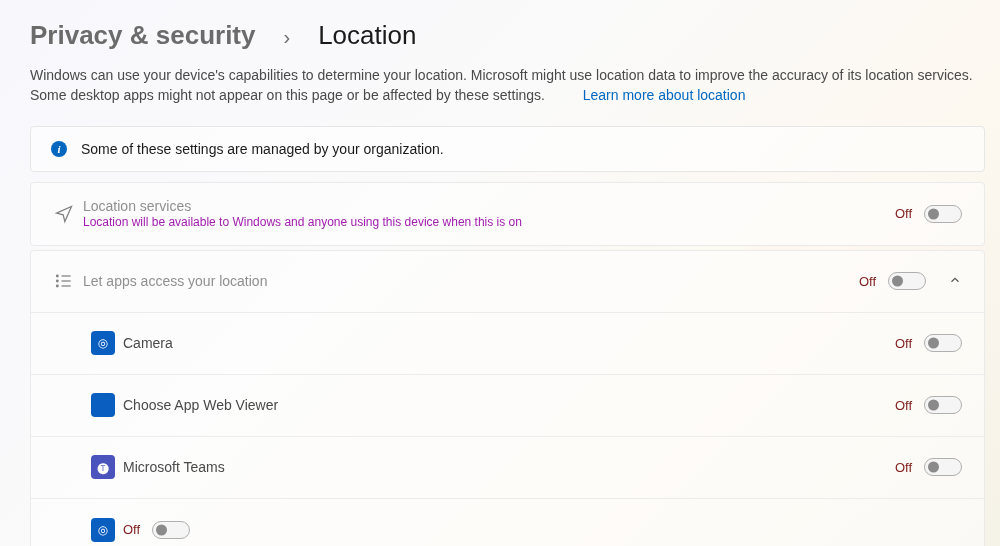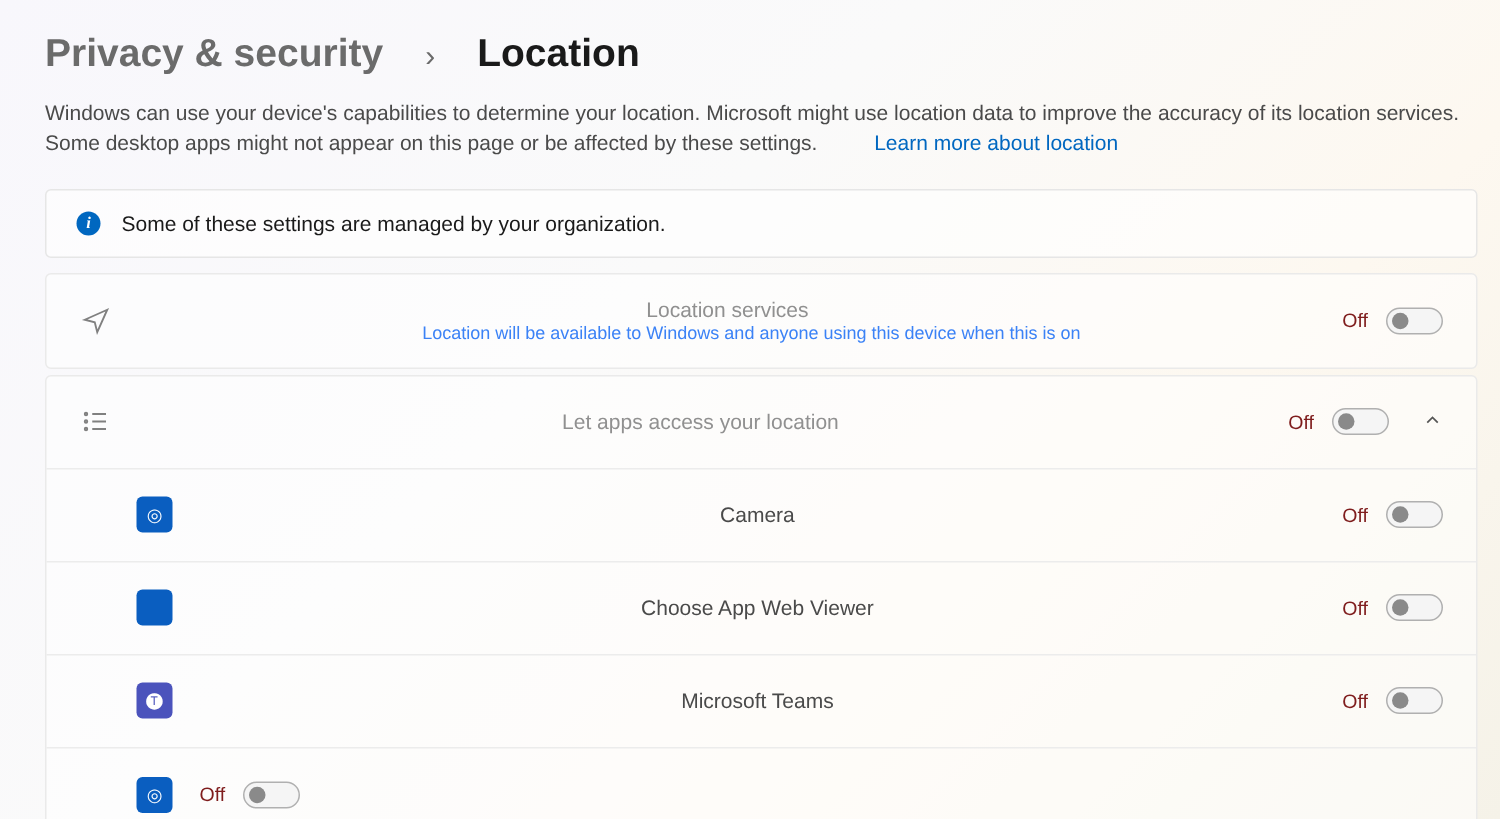--- a/index.html
+++ b/index.html
@@ -30,7 +30,7 @@
   }
   .breadcrumb .current {
     font-size: 26px;
-    font-weight: 700;
+    font-weight: 400;
     color: #1a1a1a;
   }
   .description {

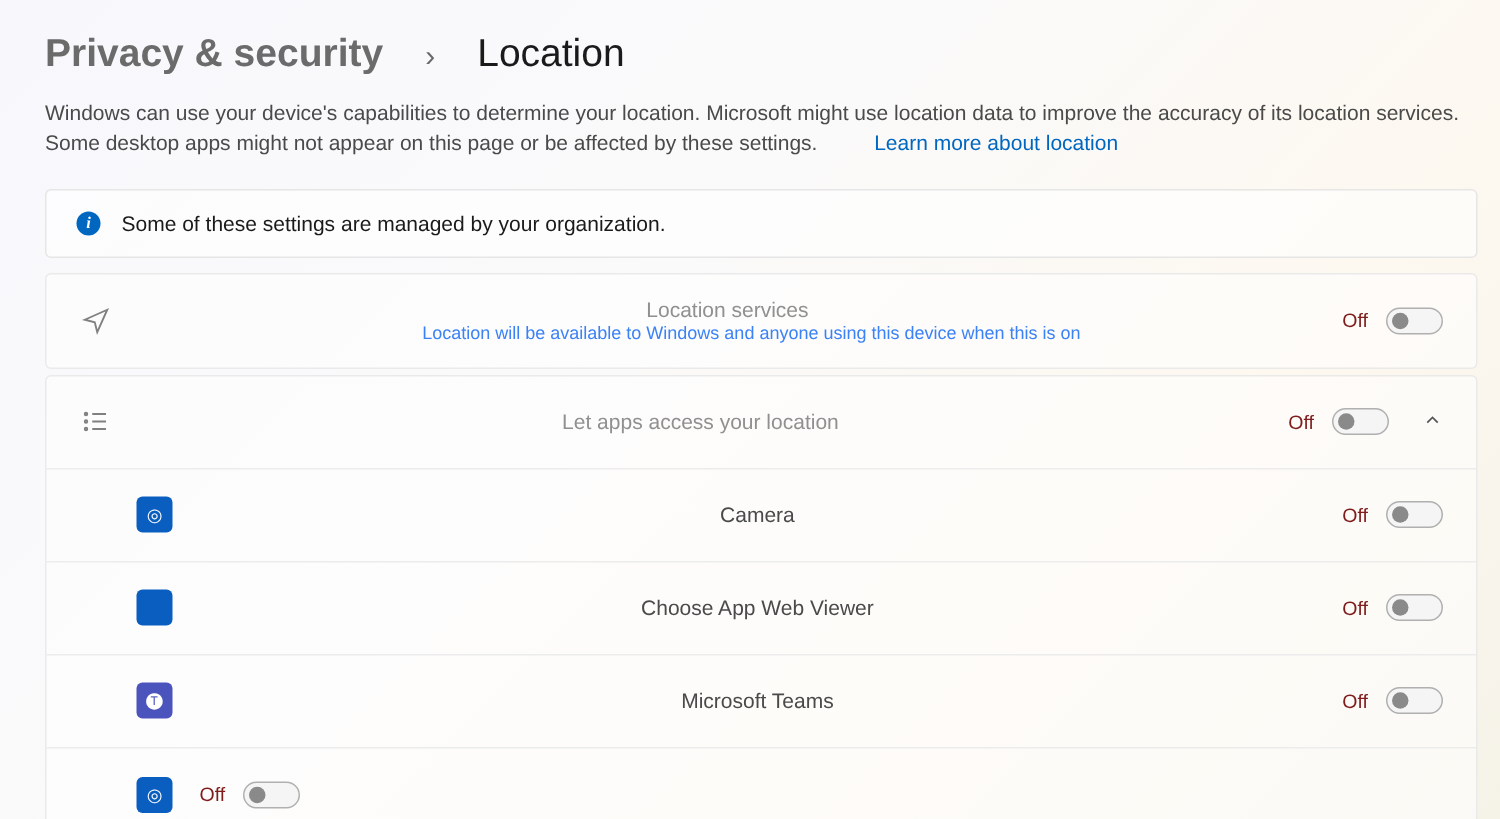--- a/index.html
+++ b/index.html
@@ -80,10 +80,9 @@
     display: flex;
     align-items: center;
     padding: 14px 22px;
-    gap: 18px;
+    gap: 8px;
     min-height: 62px;
     border-bottom: 1px solid #ececec;
-    text-align: center;
   }
   .row:last-child { border-bottom: none; }
   .row .lead-icon {

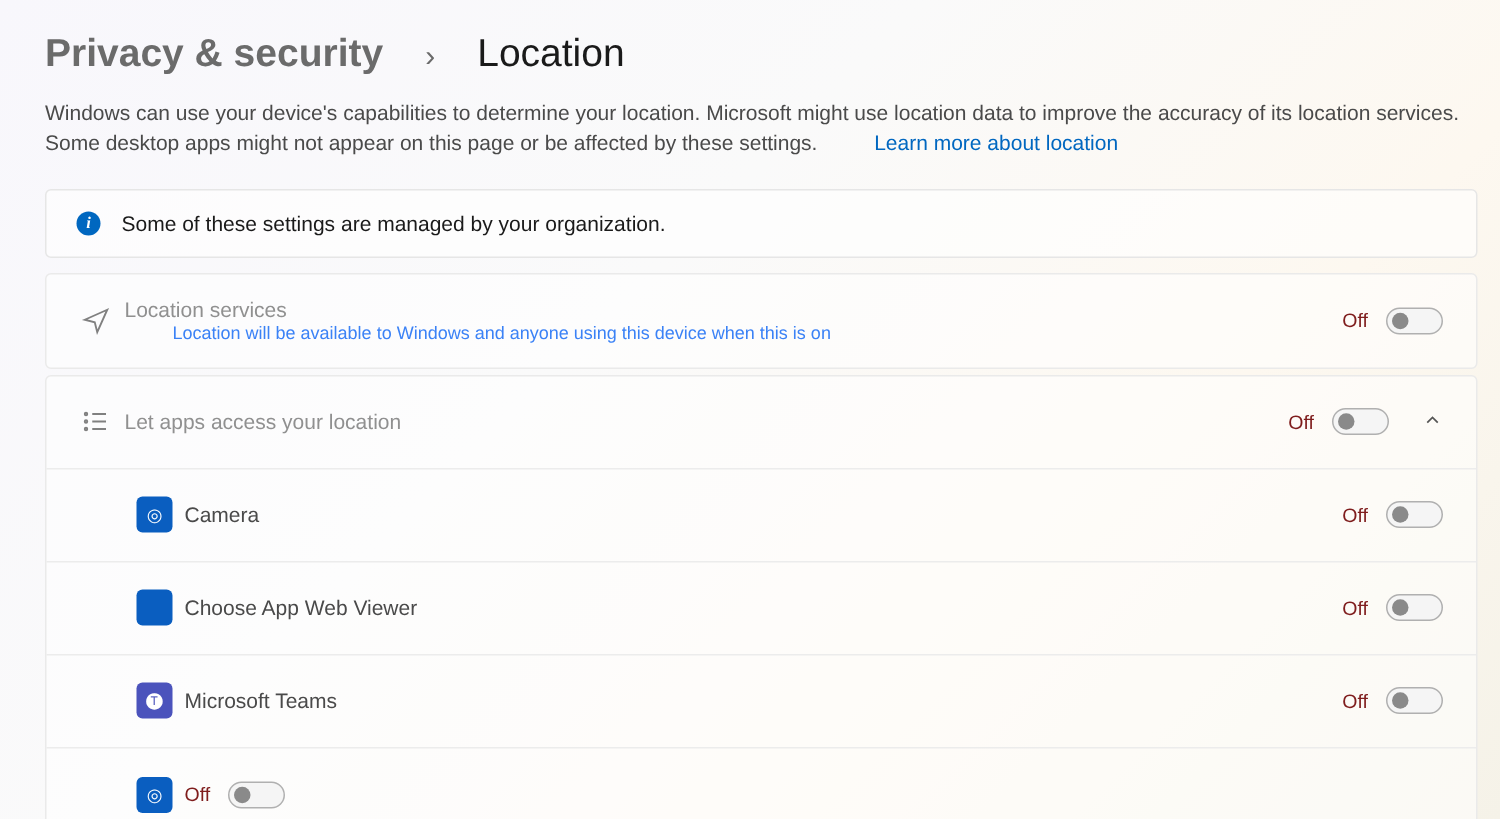--- a/index.html
+++ b/index.html
@@ -116,9 +116,8 @@
   }
   .row .sub {
     font-size: 12px;
-    color: #3b82f6;
+    color: #a21caf;
     margin-top: 1px;
-    margin-left: 32px;
   }
   .row .app-label {
     font-size: 14px;

